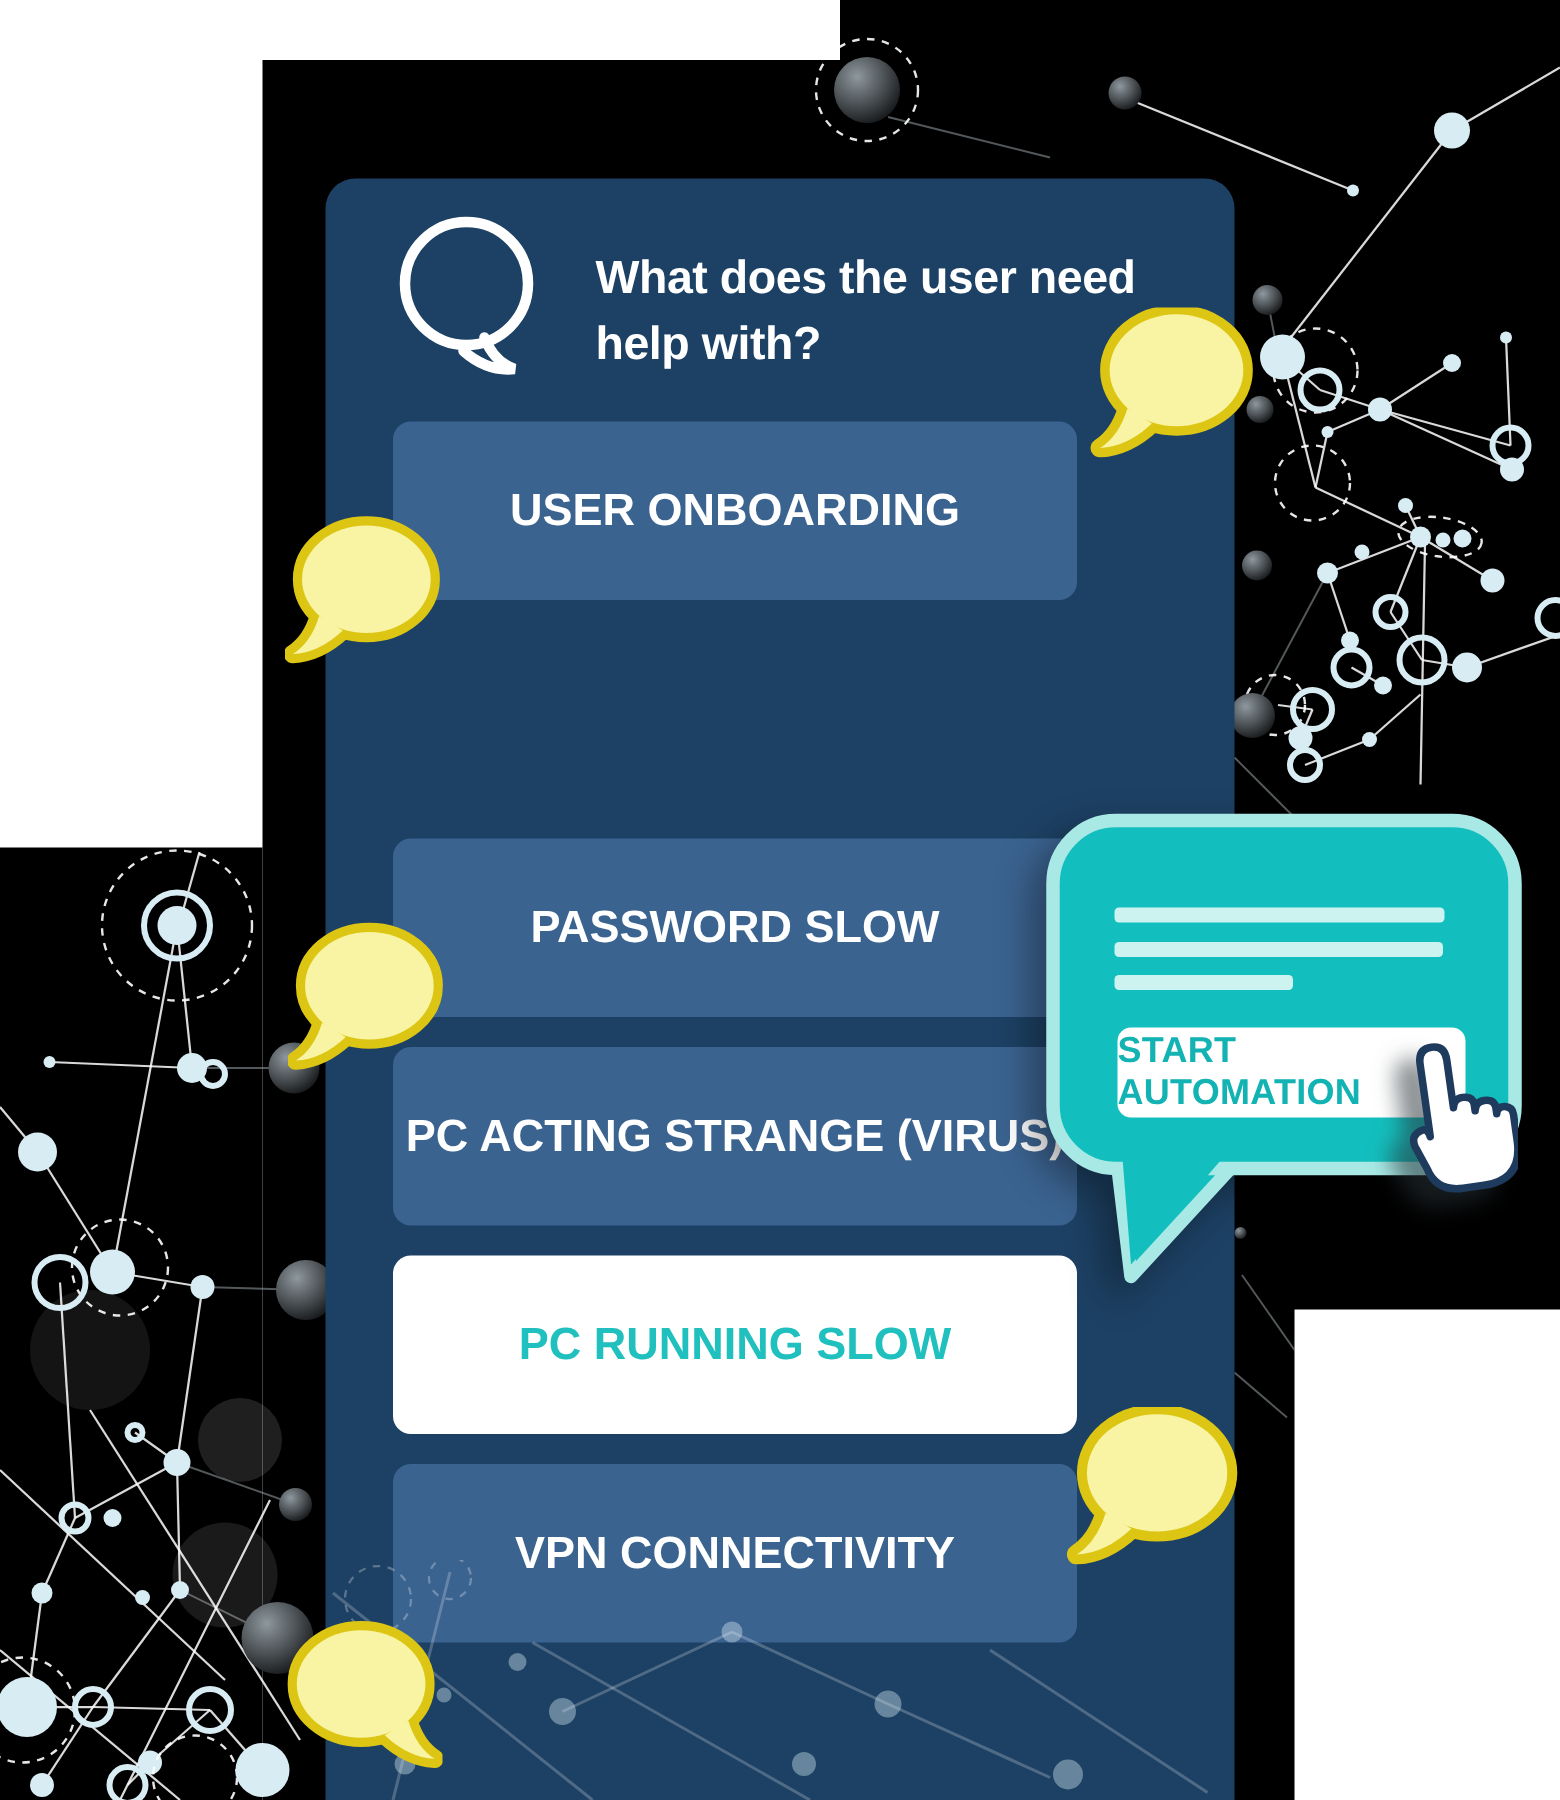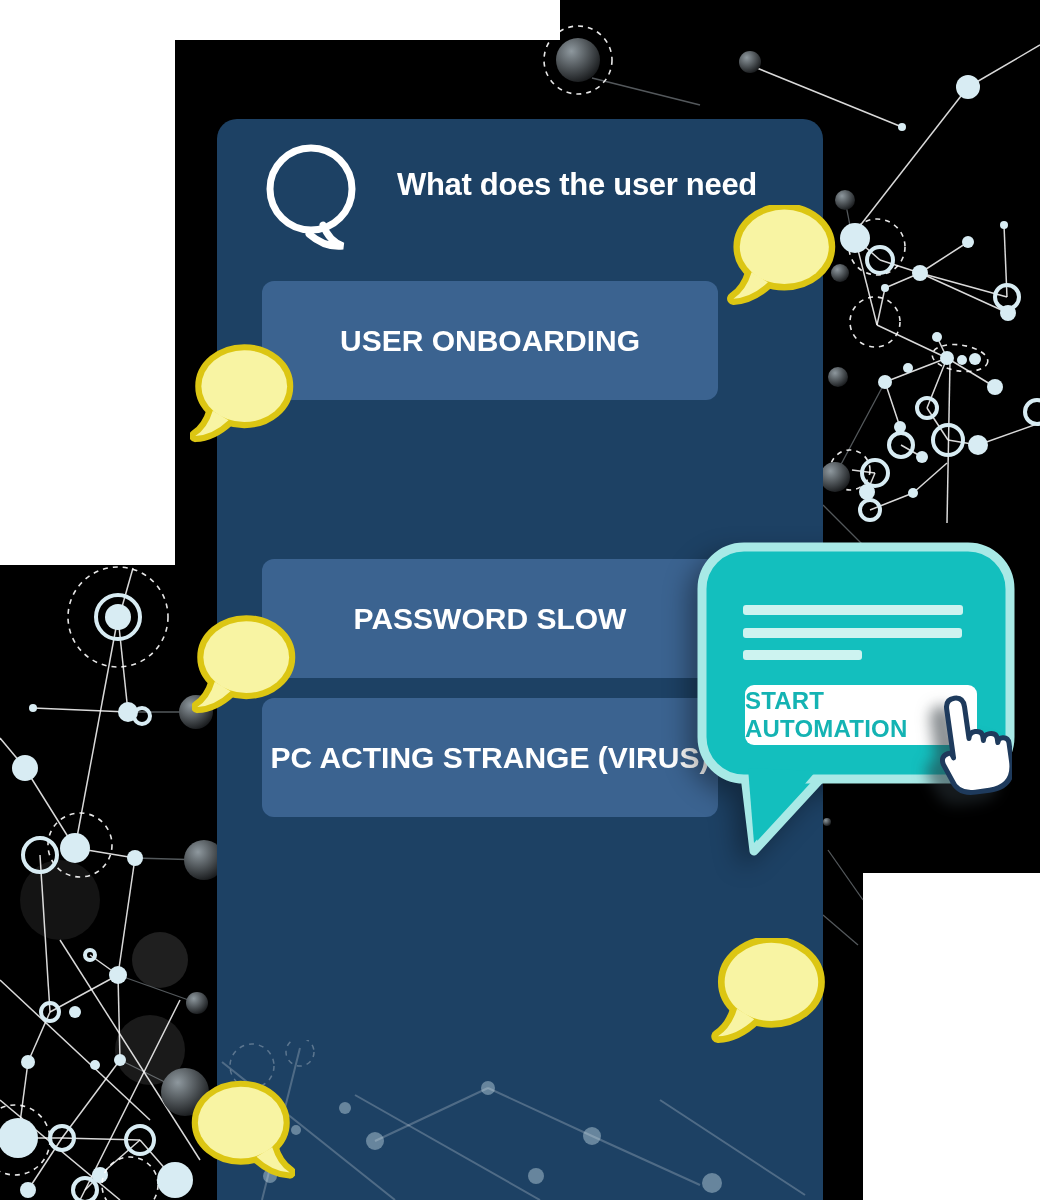--- a/index.html
+++ b/index.html
@@ -230,6 +230,7 @@
     </svg>
     <div id="title" class="abs">
       <div>What does the user need</div>
+      <div>help with?</div>
     </div>
     <div id="opt0" class="abs opt">USER ONBOARDING</div>
     <div id="opt2" class="abs opt">PASSWORD SLOW</div>

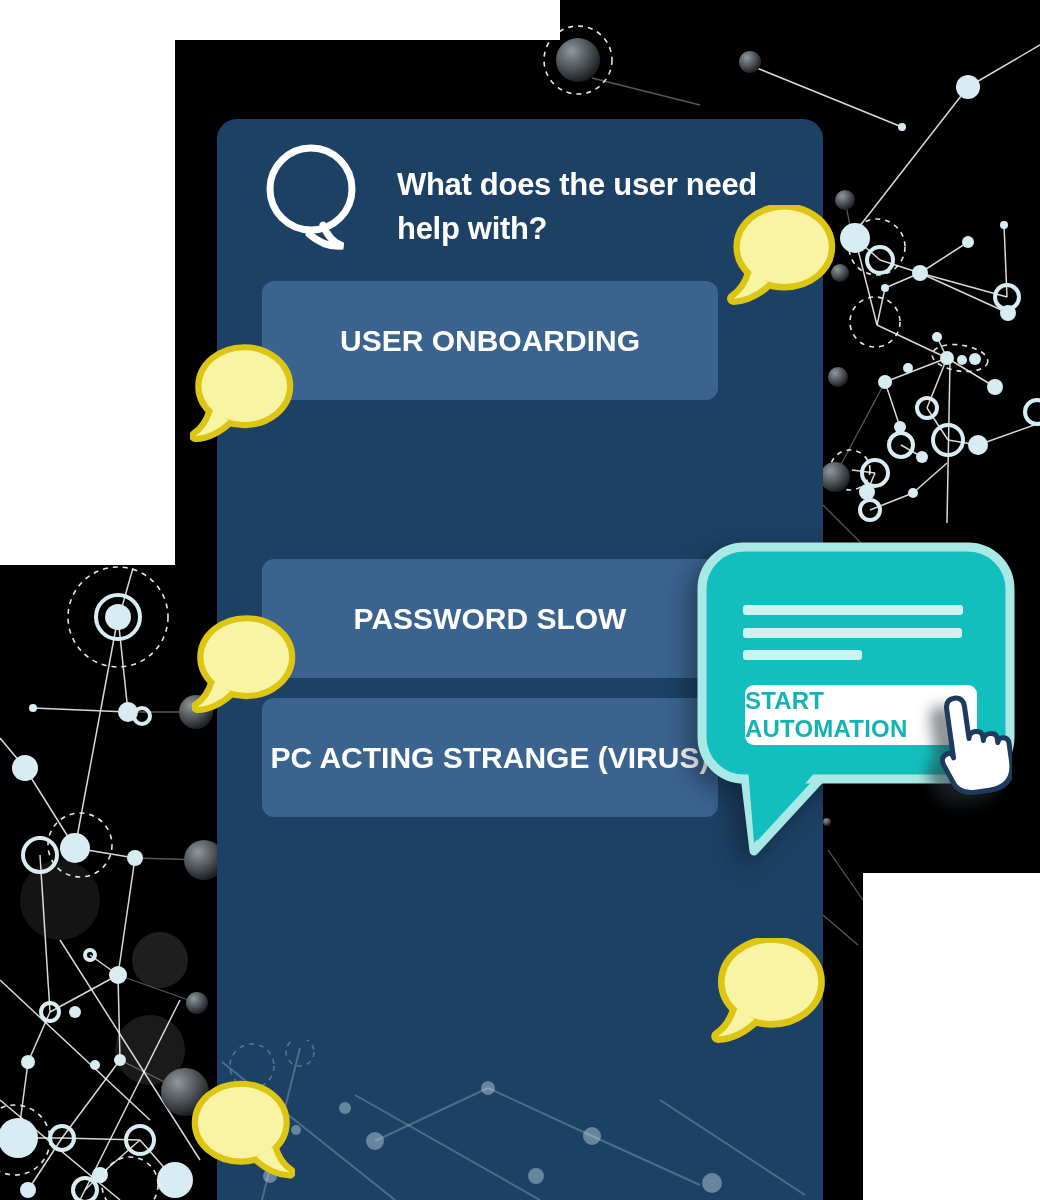--- a/index.html
+++ b/index.html
@@ -235,6 +235,7 @@
     <div id="opt0" class="abs opt">USER ONBOARDING</div>
     <div id="opt2" class="abs opt">PASSWORD SLOW</div>
     <div id="opt3" class="abs opt">PC ACTING STRANGE (VIRUS)</div>
+    <div id="opt4" class="abs opt selected">PC RUNNING SLOW</div>
   </div>
 
   <svg id="netov" class="abs" viewBox="0 0 606 160">

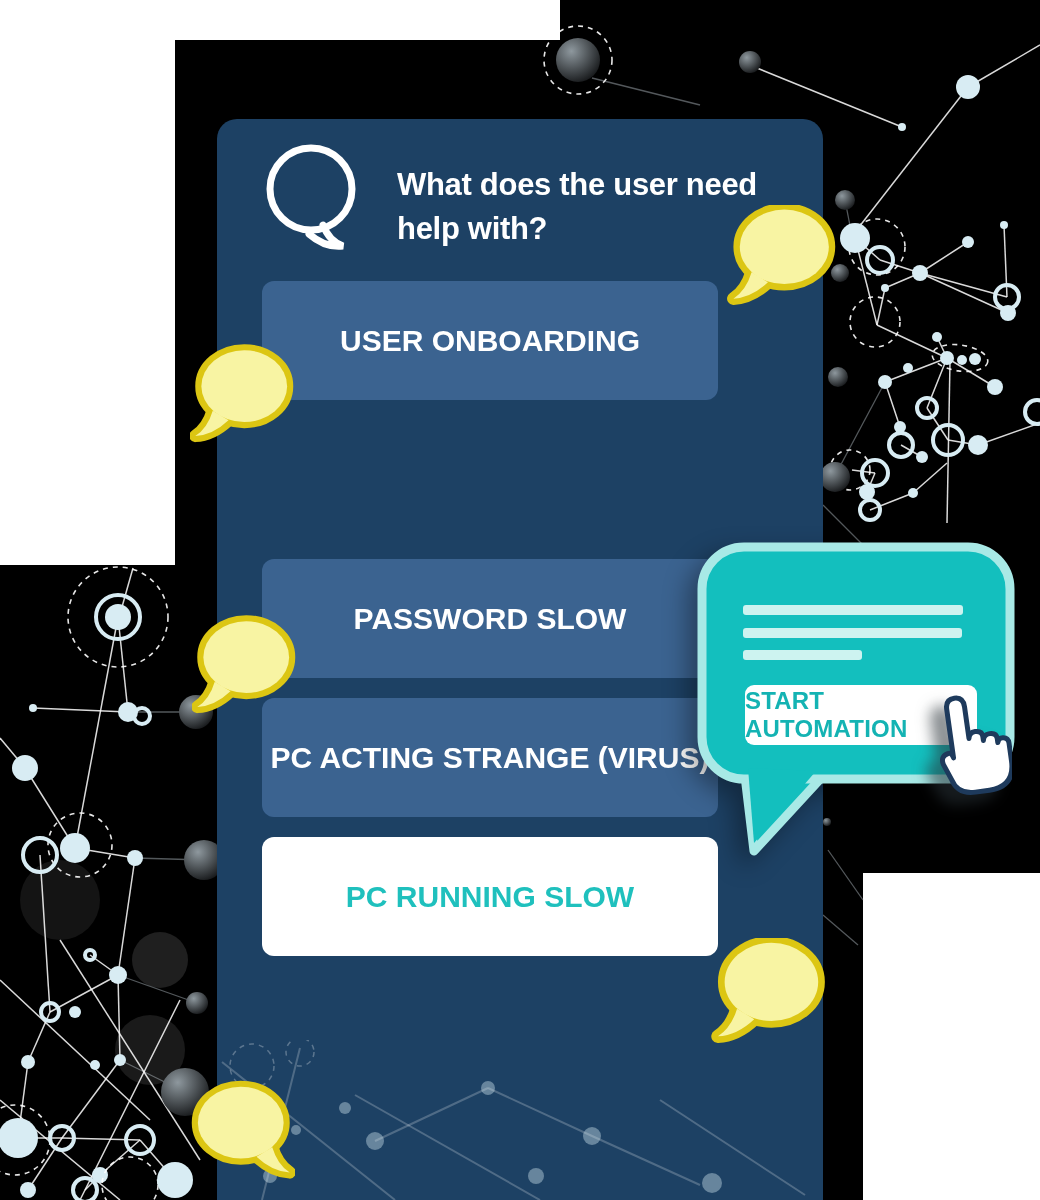--- a/index.html
+++ b/index.html
@@ -236,6 +236,7 @@
     <div id="opt2" class="abs opt">PASSWORD SLOW</div>
     <div id="opt3" class="abs opt">PC ACTING STRANGE (VIRUS)</div>
     <div id="opt4" class="abs opt selected">PC RUNNING SLOW</div>
+    <div id="opt5" class="abs opt">VPN CONNECTIVITY</div>
   </div>
 
   <svg id="netov" class="abs" viewBox="0 0 606 160">

